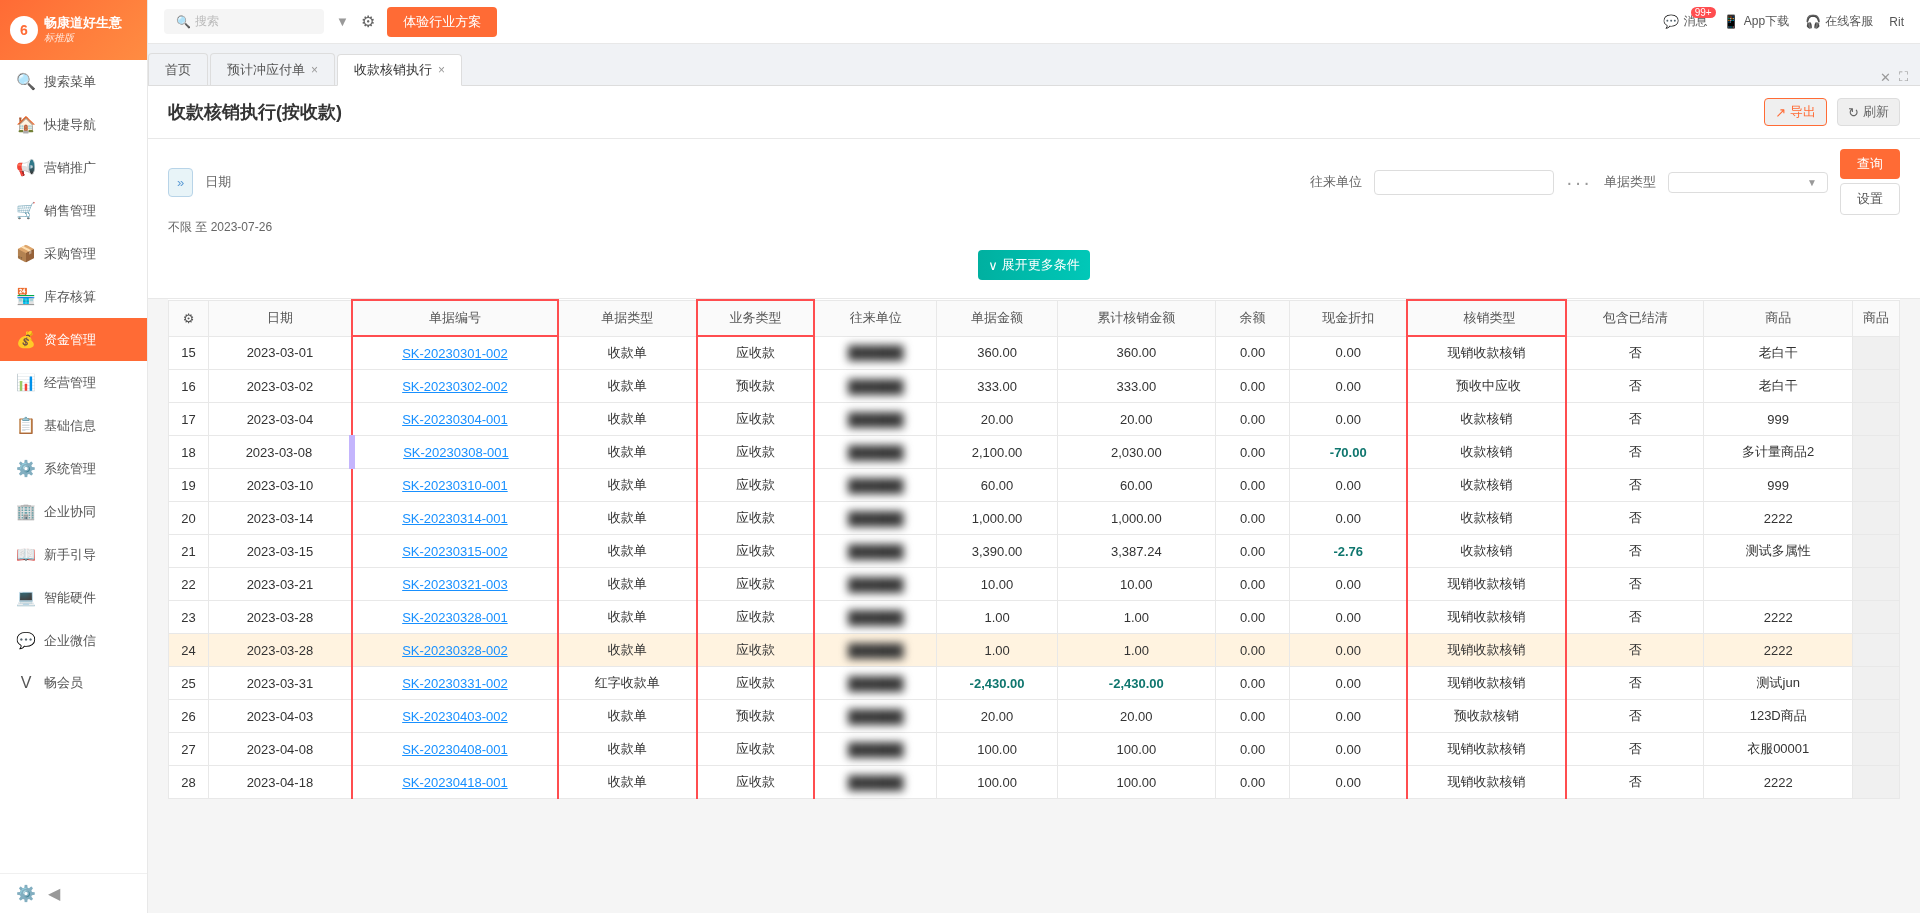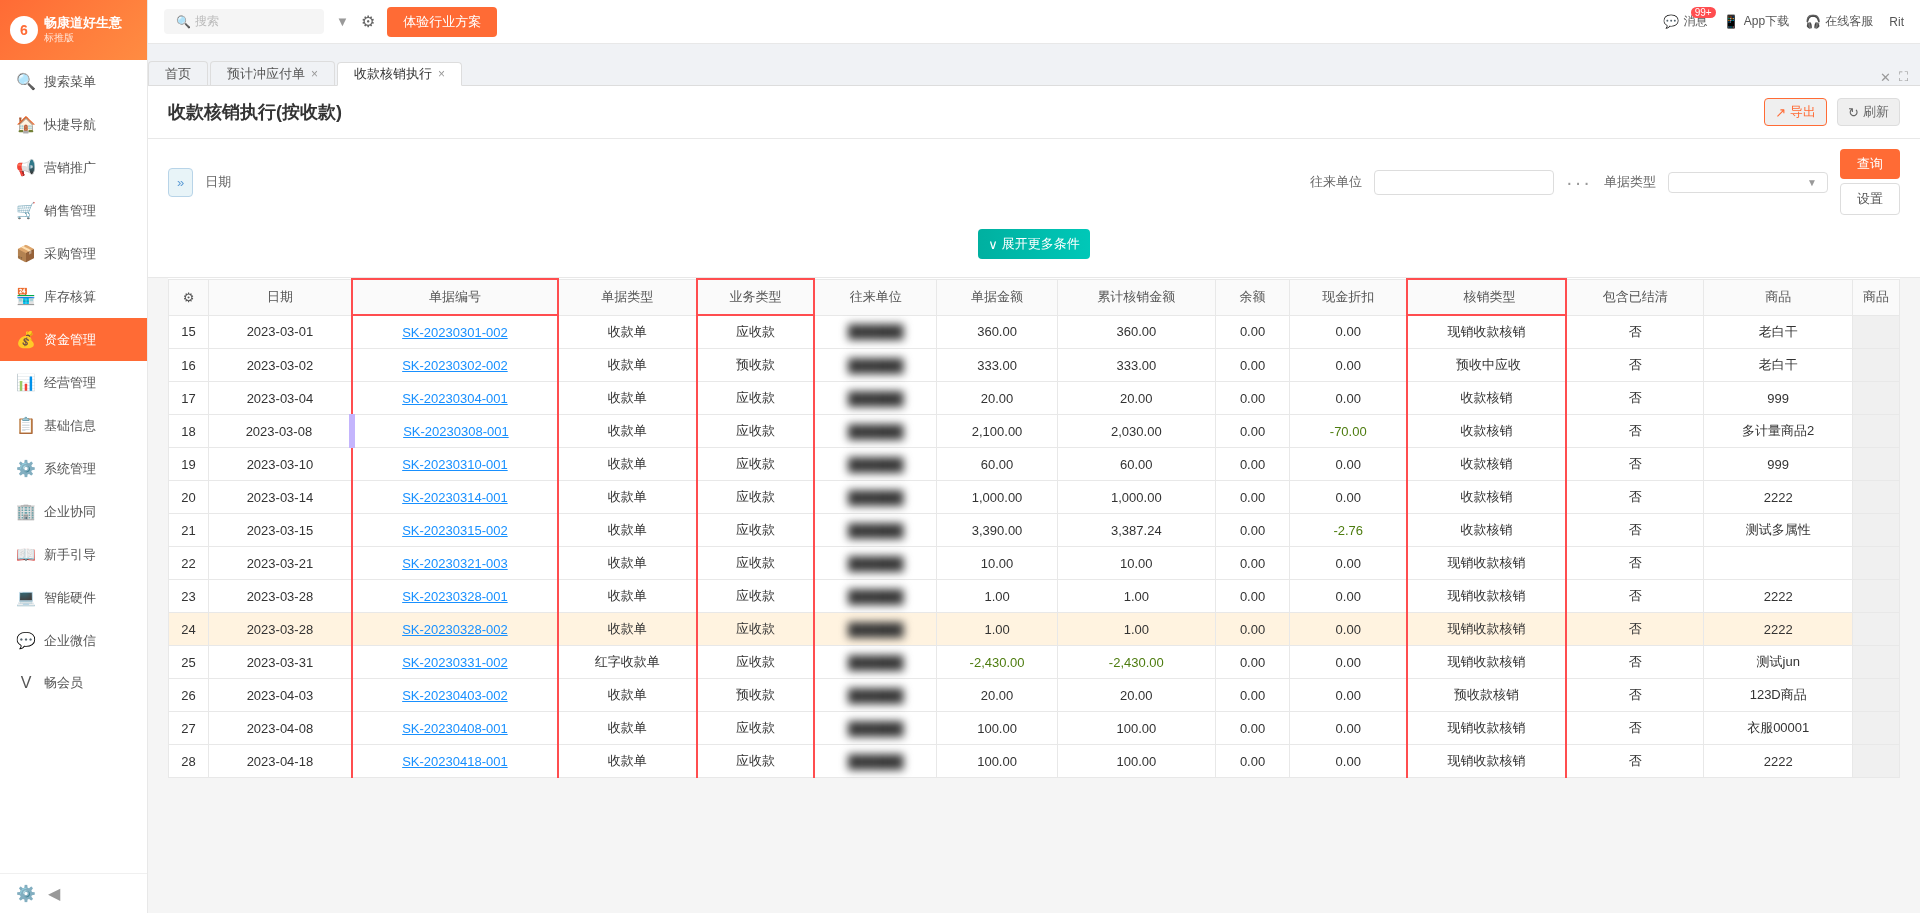--- a/index.html
+++ b/index.html
@@ -22,7 +22,7 @@
       color: #ff6b35; font-weight: bold; font-size: 14px;
     }
     .sidebar-logo-text { color: #fff; font-size: 13px; font-weight: bold; line-height: 1.3; }
-    .sidebar-logo-sub { color: rgba(255,255,255,0.8); font-size: 10px; }
+    .sidebar-logo-sub { color: rgba(255,255,255,0.8); font-size: 10px; font-style: italic; }
     .sidebar-menu { flex: 1; overflow-y: auto; }
     .sidebar-item {
       display: flex; align-items: center; gap: 8px;

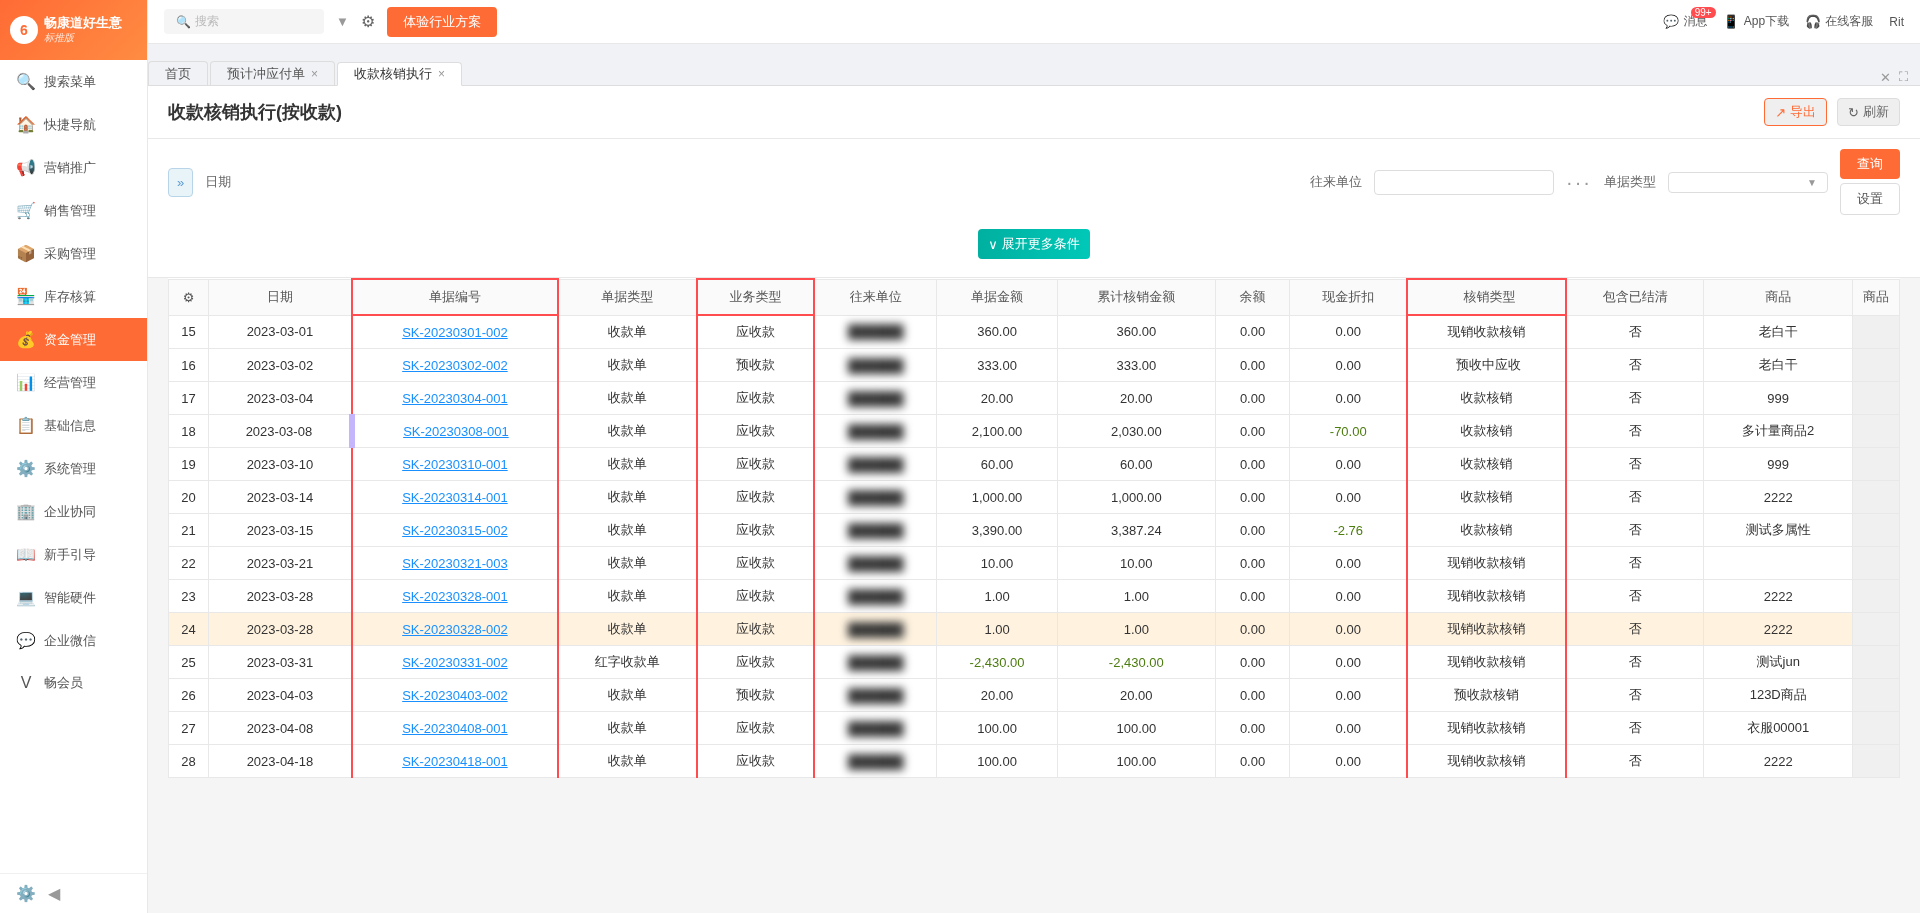--- a/index.html
+++ b/index.html
@@ -74,7 +74,7 @@
       display: flex; align-items: flex-end; padding: 0 0 0 0;
     }
     .tab {
-      height: 24px; padding: 0 16px; display: flex; align-items: center;
+      height: 32px; padding: 0 16px; display: flex; align-items: center;
       gap: 6px; cursor: pointer; border: 1px solid #ddd;
       border-bottom: none; border-radius: 4px 4px 0 0;
       background: #f0f2f5; color: #555; font-size: 13px; margin-right: 2px;

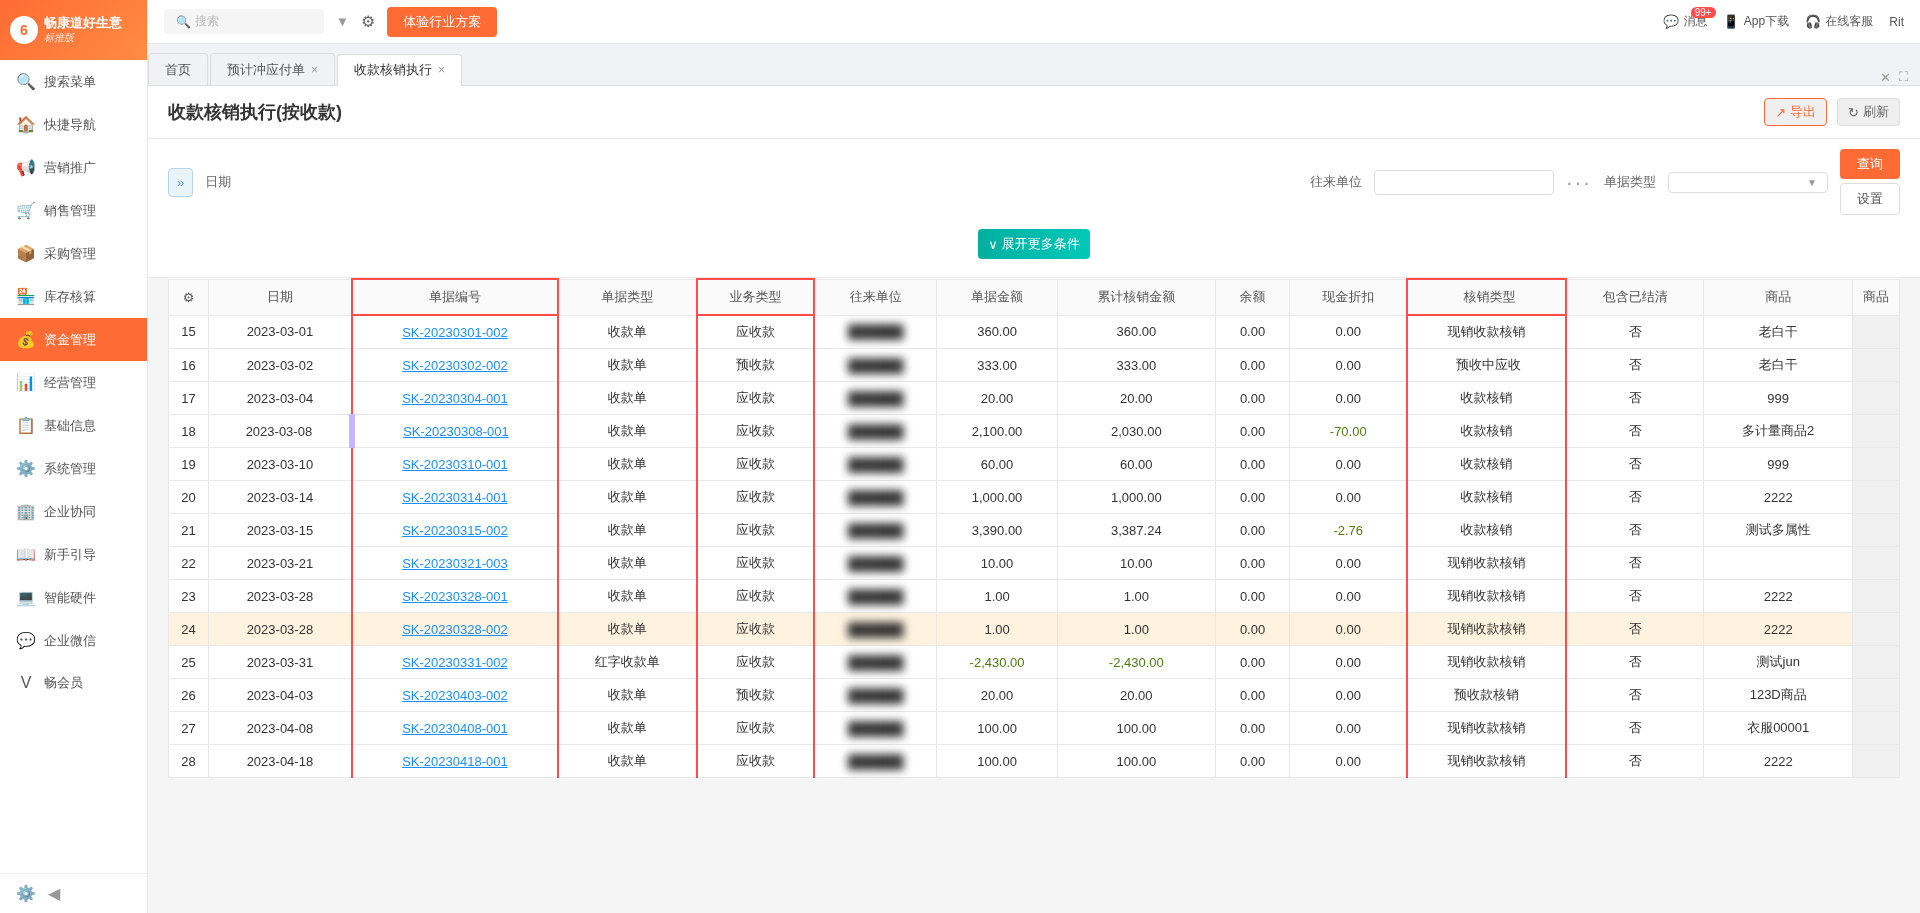--- a/index.html
+++ b/index.html
@@ -338,6 +338,9 @@
           <button class="filter-query-btn">查询</button>
           <button class="filter-setting-btn">设置</button>
         </div>
+      </div>
+      <div style="margin-top:4px;">
+        <span class="filter-date-range">不限 至 2023-07-26</span>
       </div>
 
       <div style="display:flex;justify-content:center;margin-top:6px;">

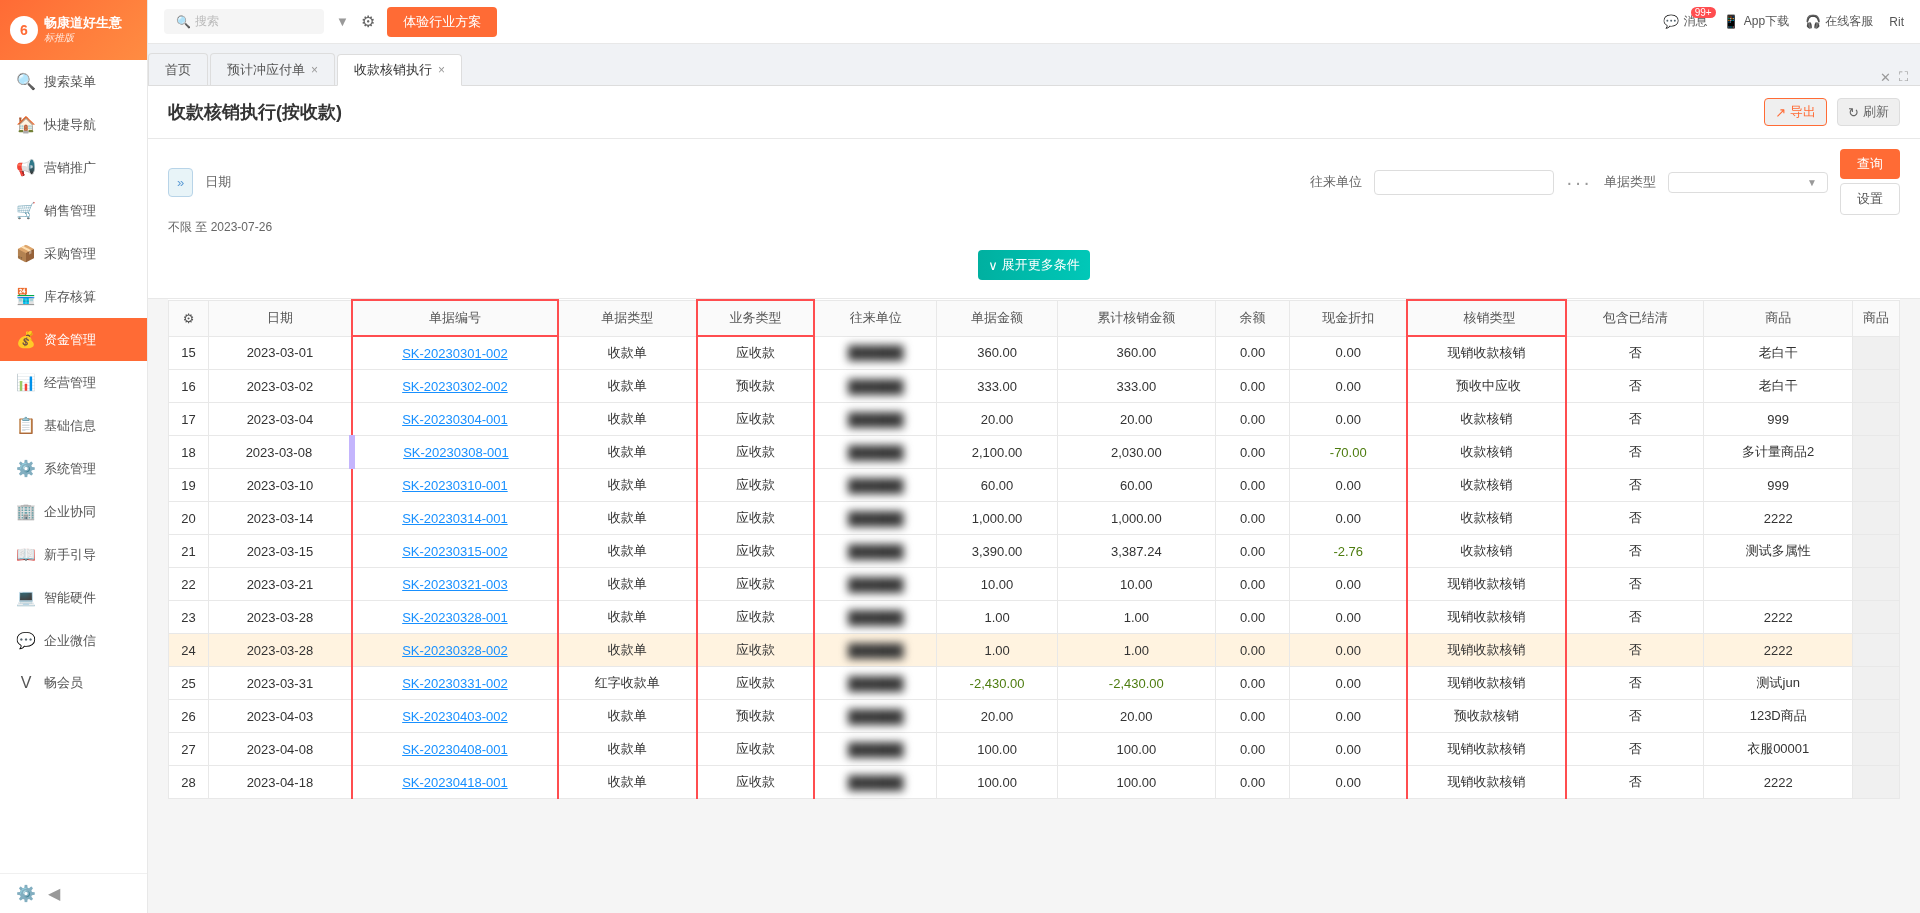--- a/index.html
+++ b/index.html
@@ -151,7 +151,7 @@
     .data-table tr.total-row td { background: #fafafa; font-weight: bold; }
 
     .link { color: #1890ff; cursor: pointer; text-decoration: underline; }
-    .text-red { color: #4d7c0f; }
+    .text-red { color: #0f766e; font-weight: bold; }
 
     .blurred { filter: blur(4px); user-select: none; }
 

